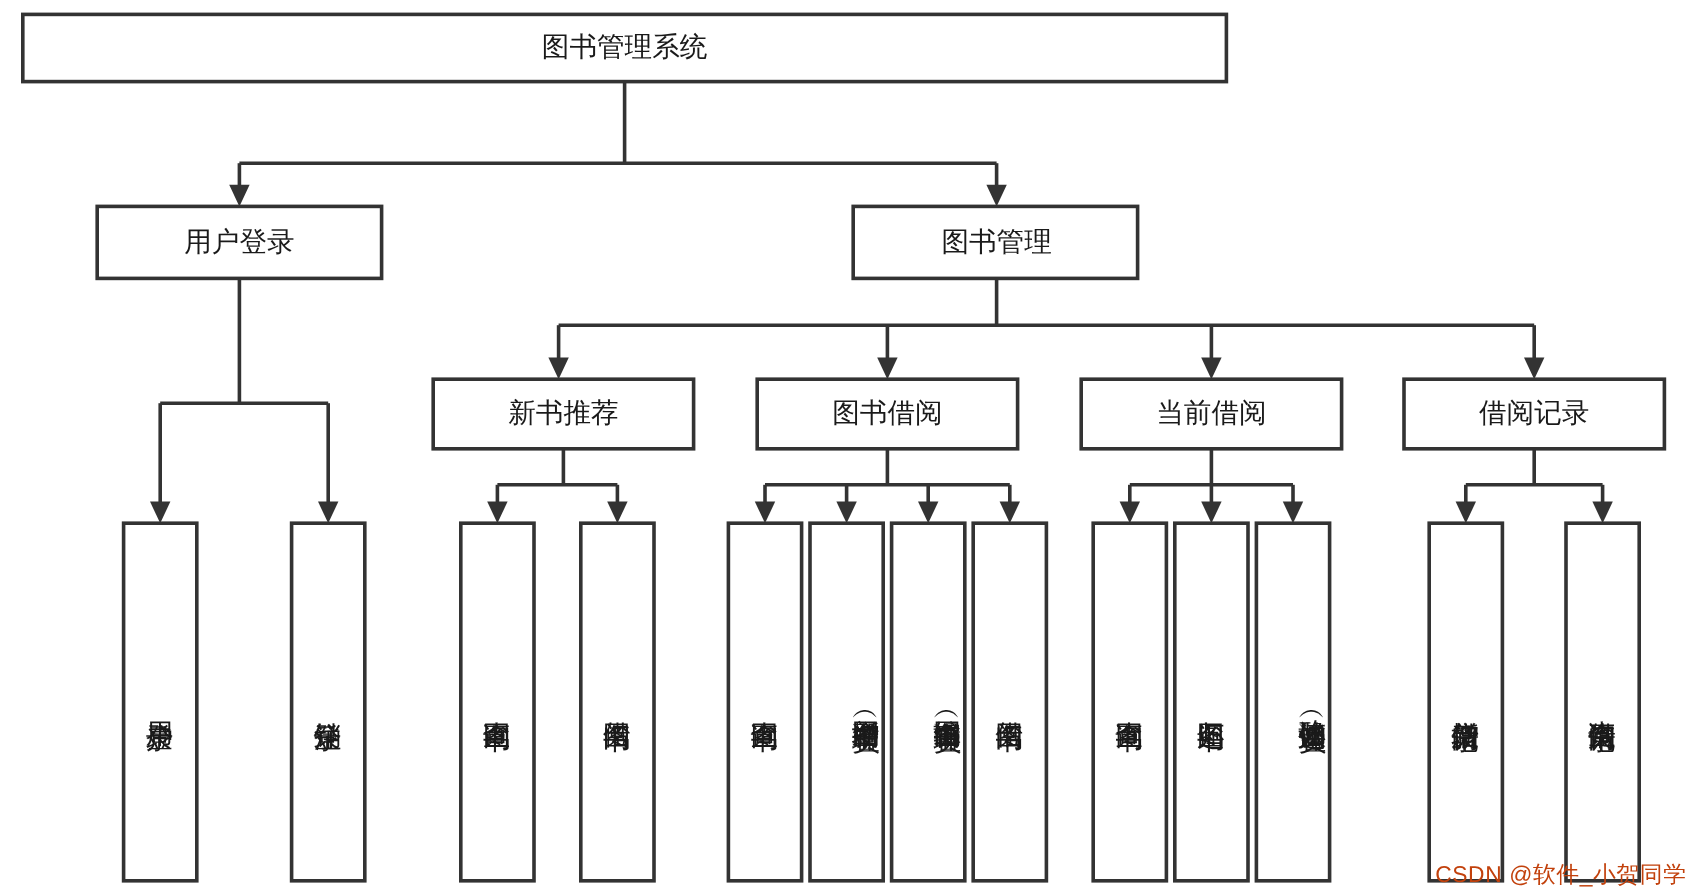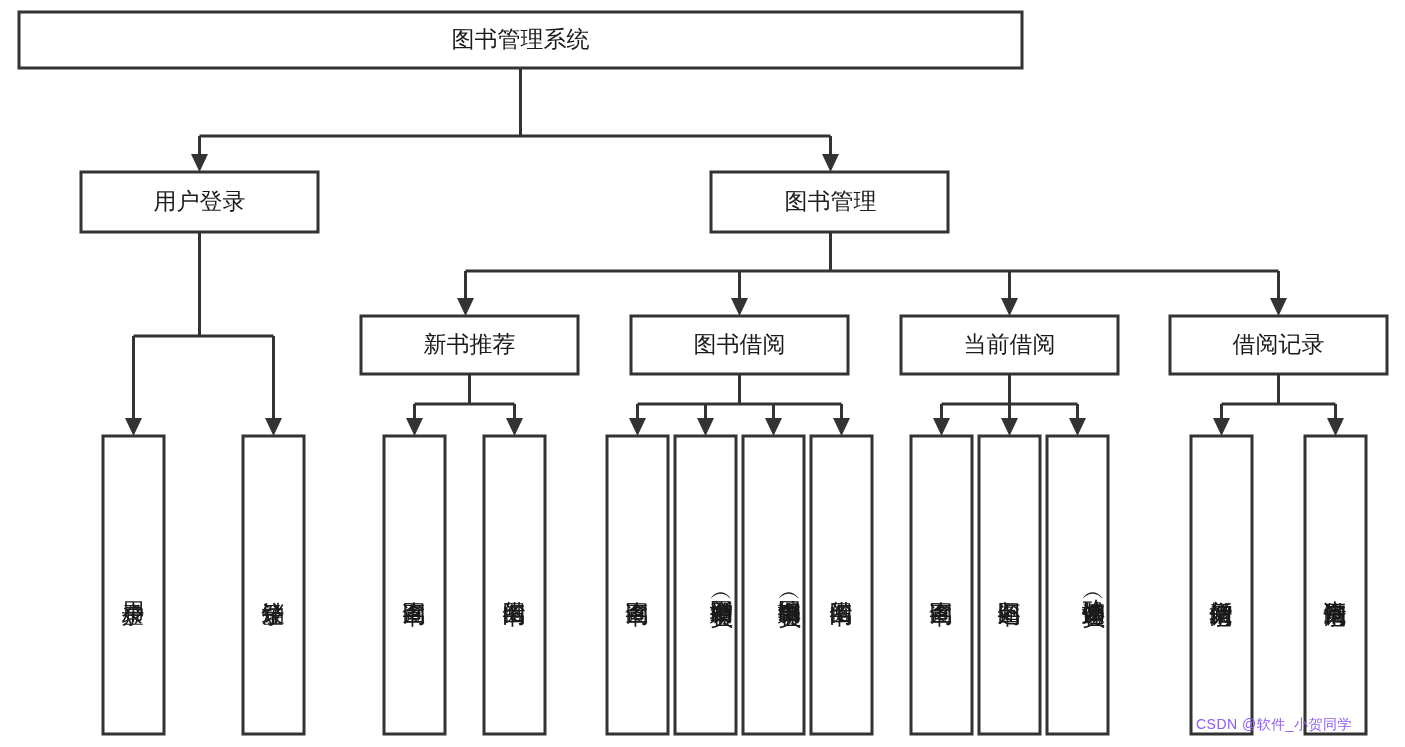--- a/index.html
+++ b/index.html
@@ -67,8 +67,8 @@
   .watermark {
     position: absolute;
     font-family: "Liberation Sans", "DejaVu Sans", sans-serif;
-    font-size: 14px;
-    color: #8b5cf6;
+    font-size: 19px;
+    color: #c2410c;
     white-space: nowrap;
     letter-spacing: 0.5px;
   }

